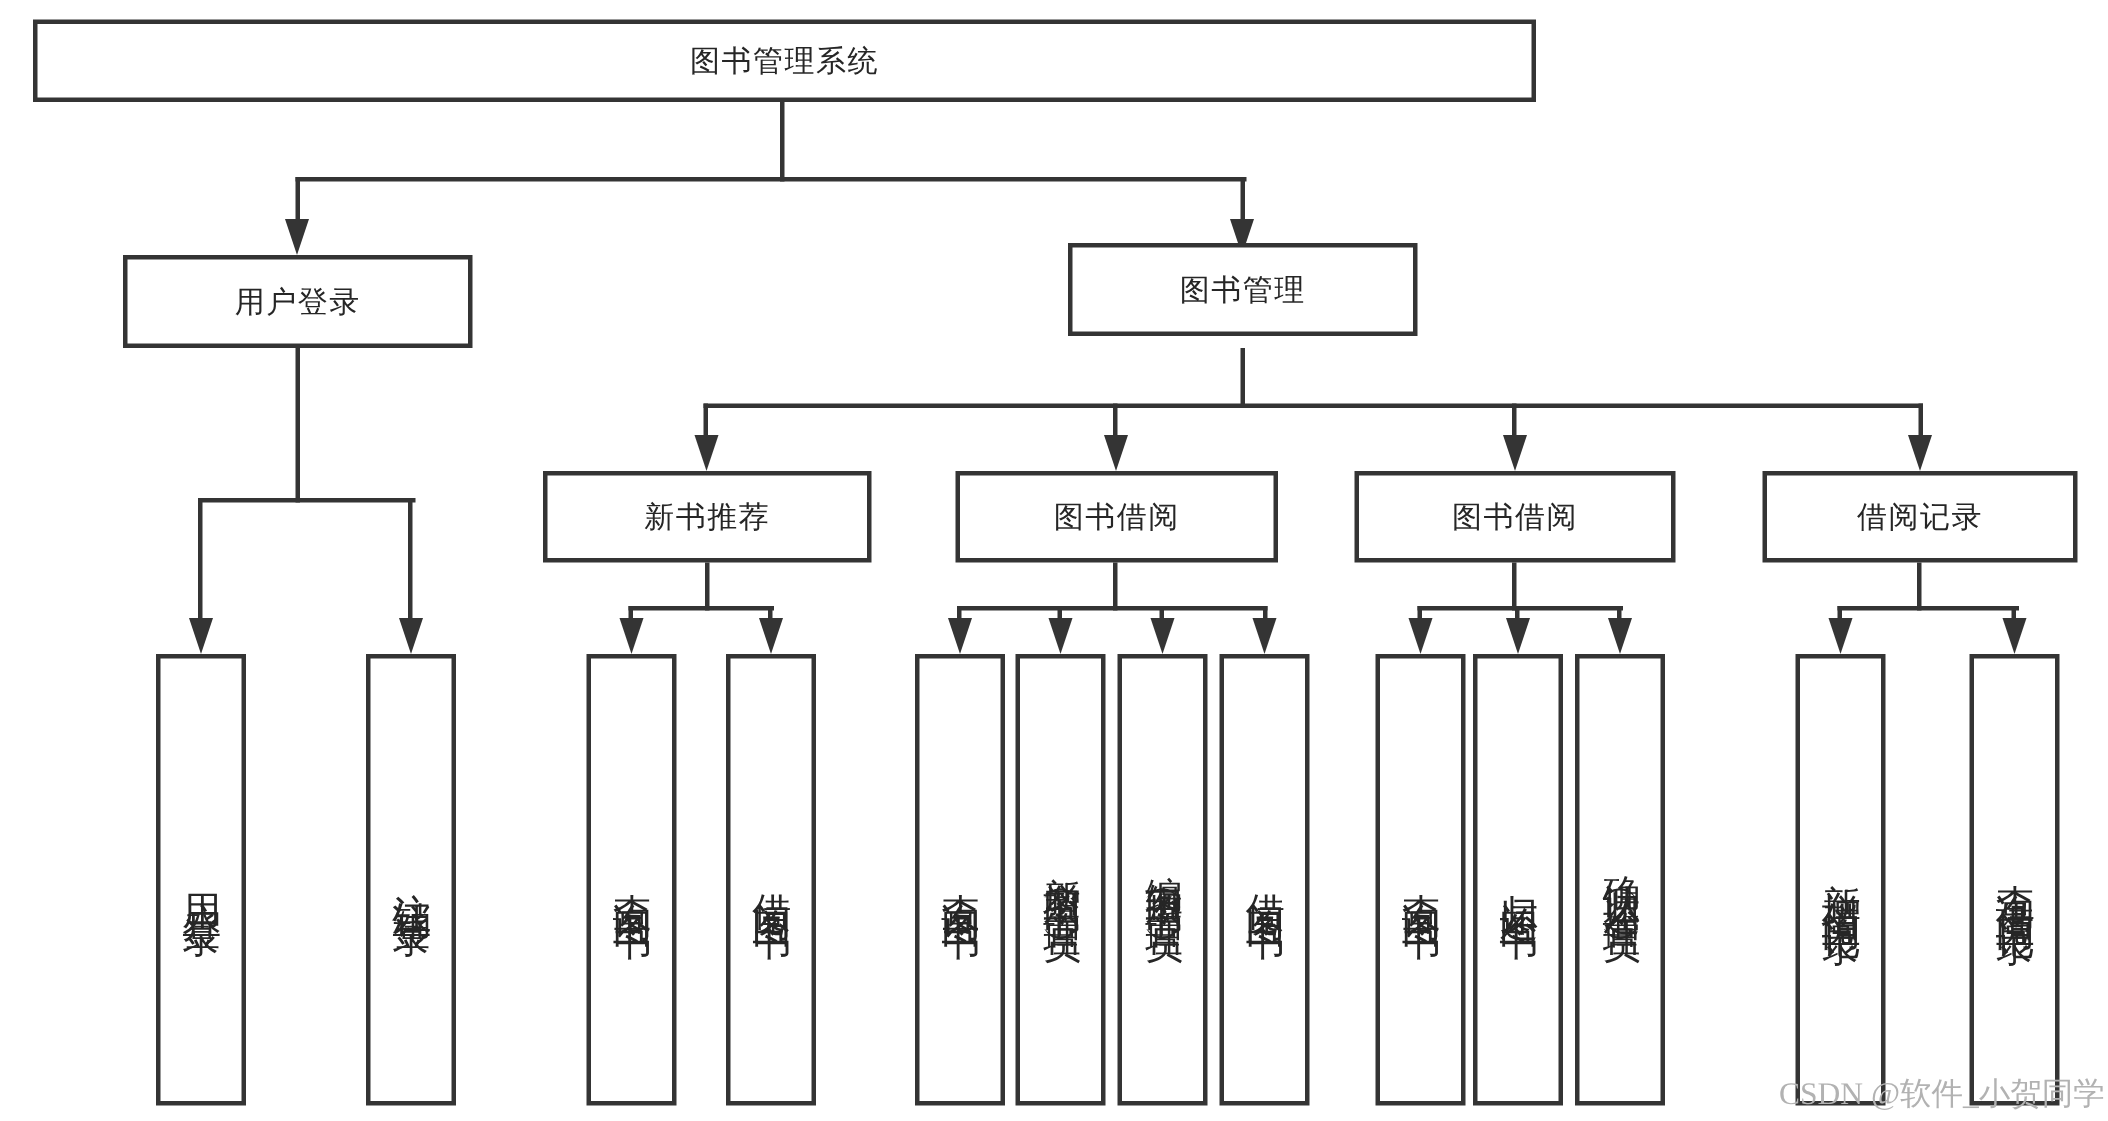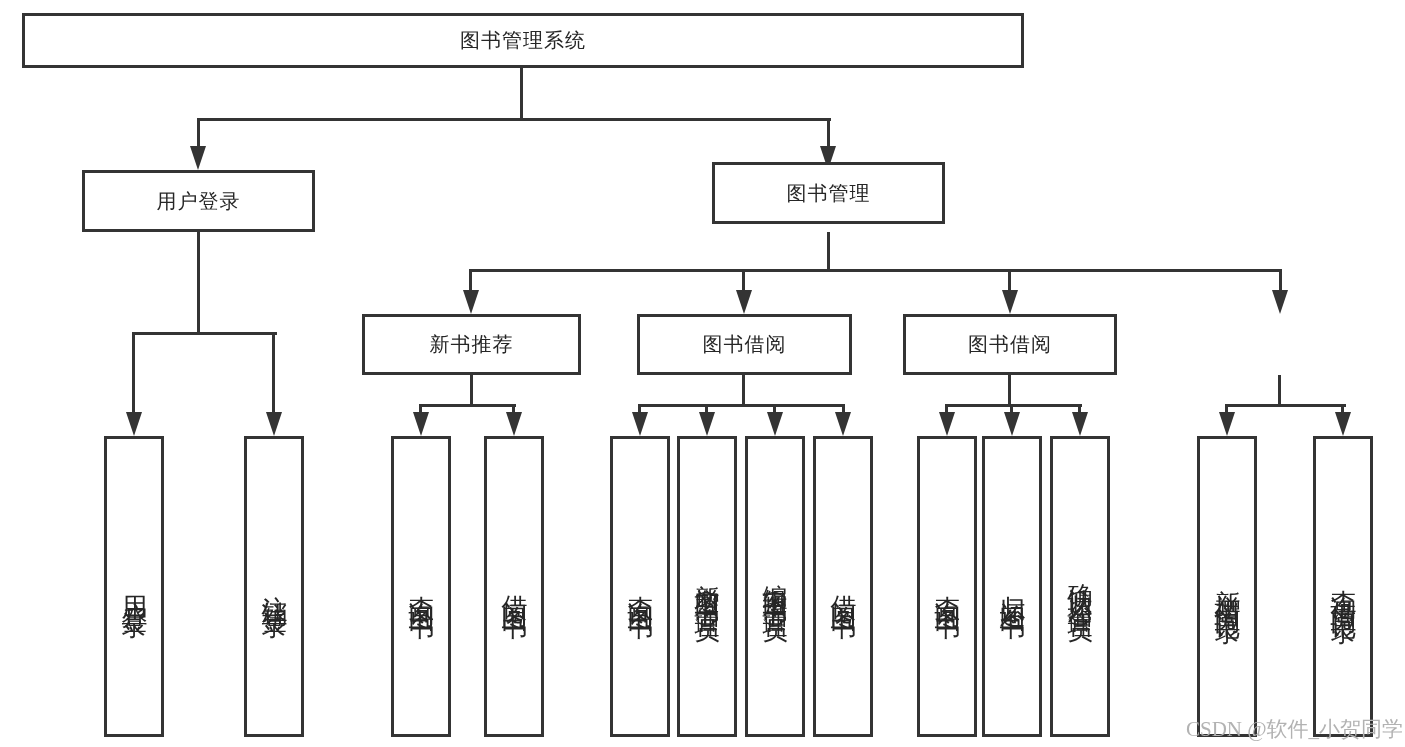--- a/index.html
+++ b/index.html
@@ -89,6 +89,7 @@
   <div class="node" style="left:362px;top:314px;width:219px;height:61px;">新书推荐</div>
   <div class="node" style="left:637px;top:314px;width:215px;height:61px;">图书借阅</div>
   <div class="node" style="left:903px;top:314px;width:214px;height:61px;">图书借阅</div>
+  <div class="node" style="left:1175px;top:314px;width:210px;height:61px;">借阅记录</div>
 
   <div class="vline" style="left:470px;top:375px;height:32px;"></div>
   <div class="hline" style="left:419px;top:404px;width:97px;"></div>

